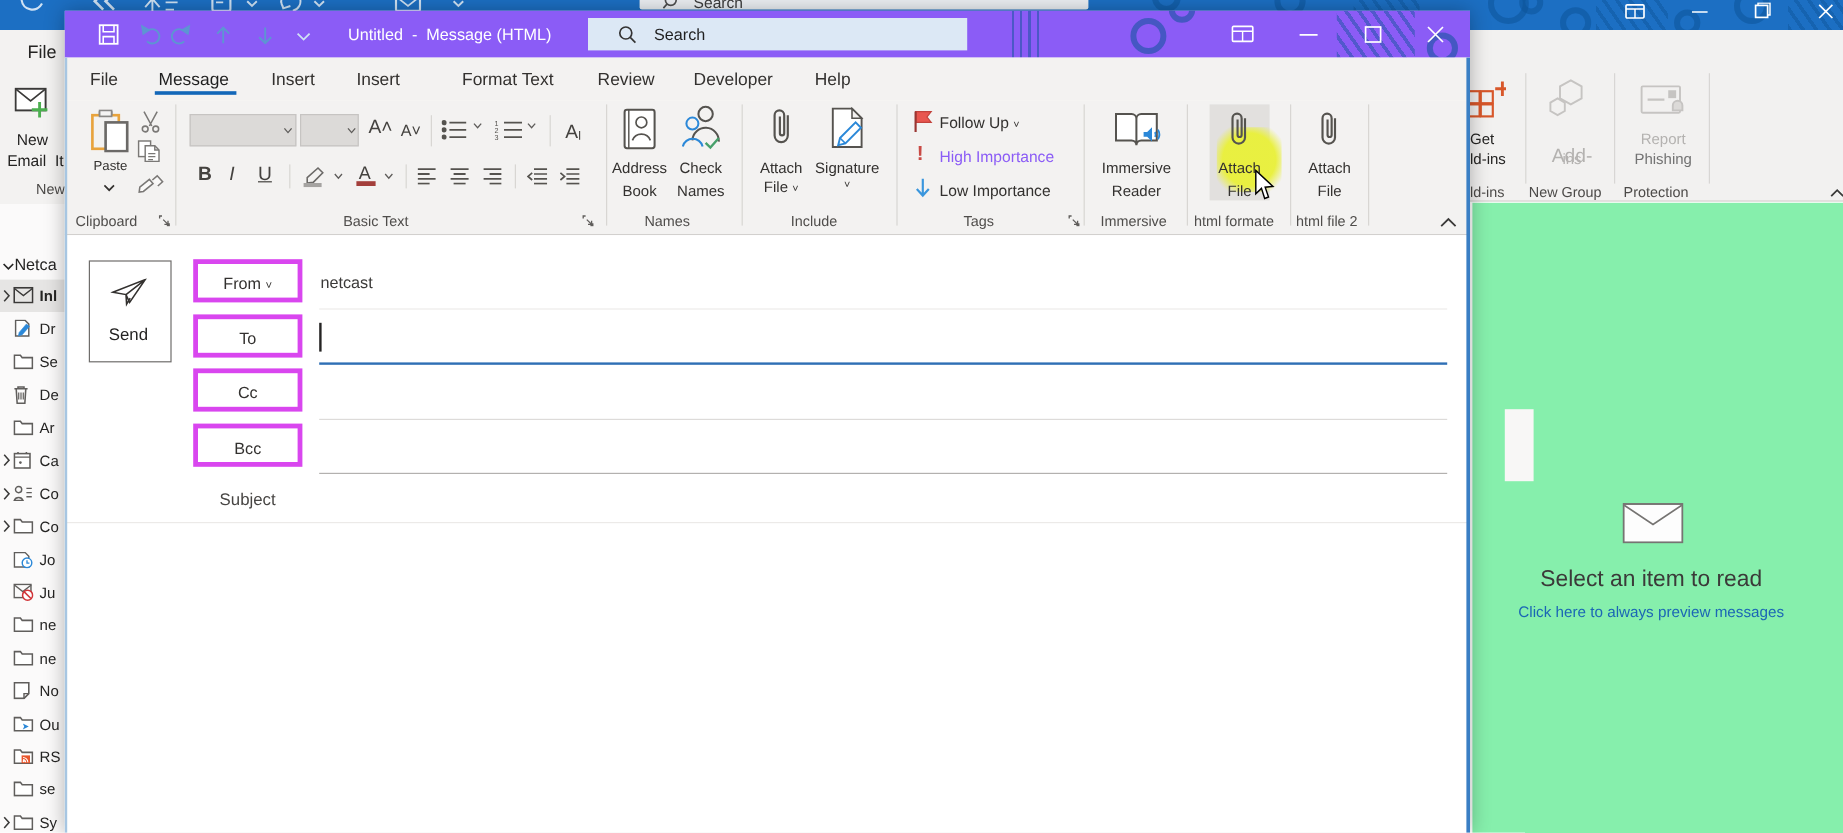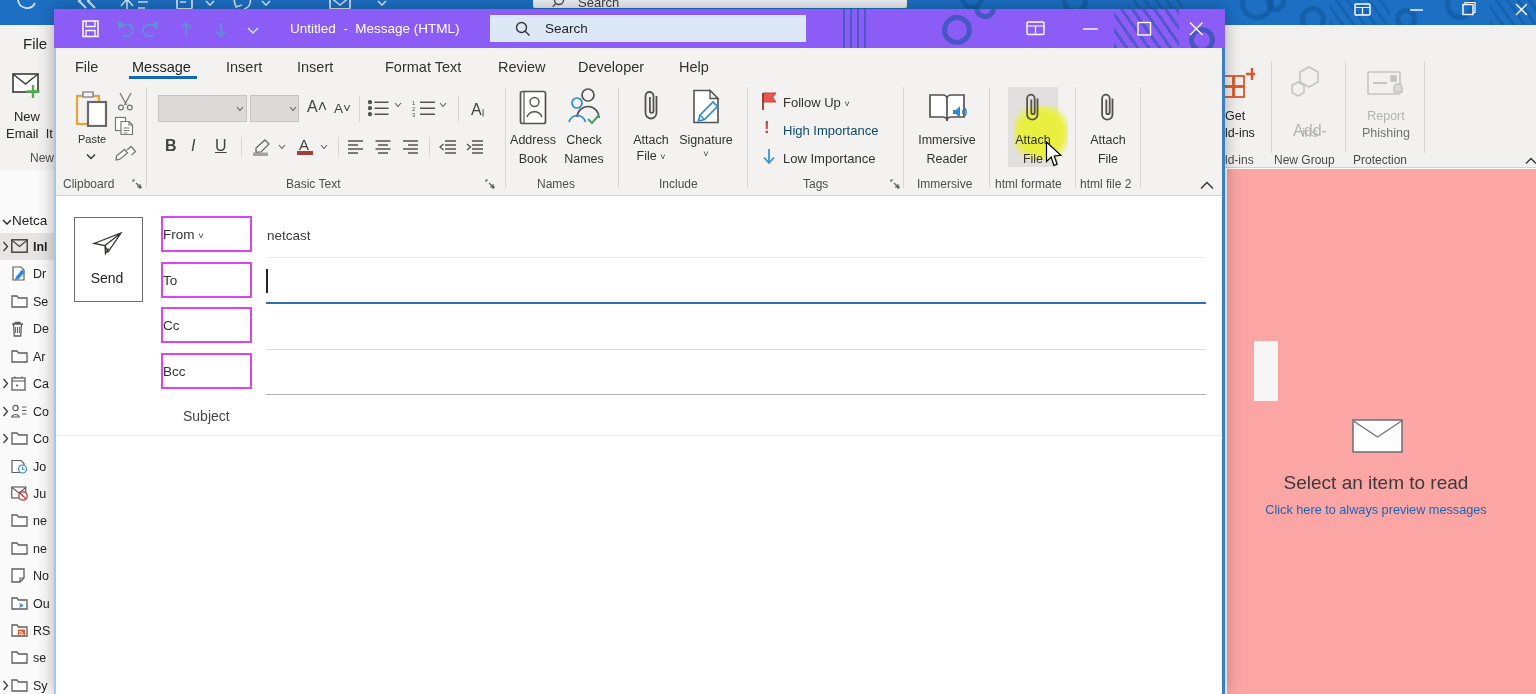--- a/index.html
+++ b/index.html
@@ -523,7 +523,7 @@
       </svg>
       <div class="abs" style="left:729px; top:11px; font-size:13px; color:#33312f;">Follow Up <span style="font-size:9px;">˅</span></div>
       <div class="abs" style="left:710px; top:34px; font-size:17px; font-weight:bold; color:#c94a45;">!</div>
-      <div class="abs" style="left:729px; top:39px; font-size:13px; color:#0c4a6e;">High Importance</div>
+      <div class="abs" style="left:729px; top:39px; font-size:13px; color:#8b5cf6;">High Importance</div>
       <svg class="abs" style="left:708px; top:64px;" width="14" height="17" viewBox="0 0 14 17">
         <path d="M7 1 v13 M2 9.5 l5 5.5 5-5.5" fill="none" stroke="#3a96dd" stroke-width="1.8"></path>
       </svg>

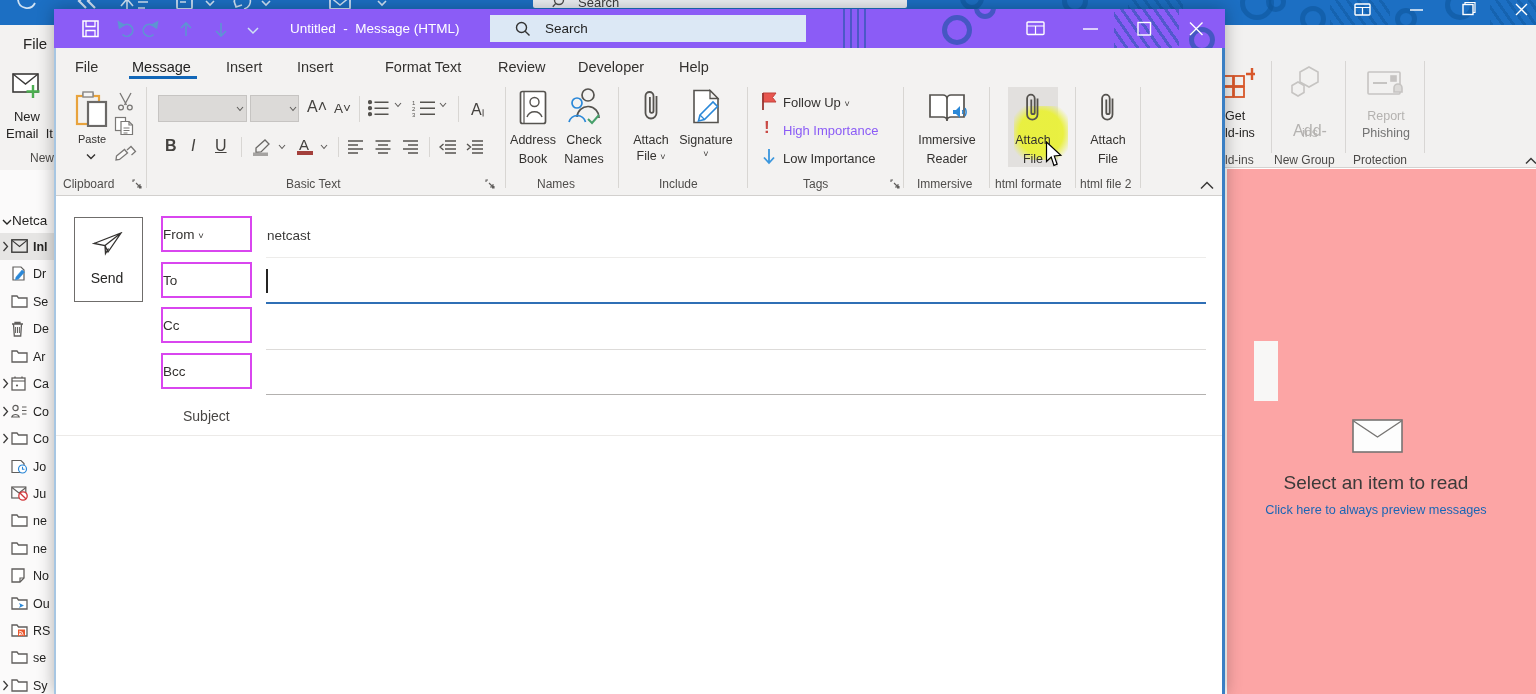--- a/index.html
+++ b/index.html
@@ -38,7 +38,7 @@
 .rsep { position:absolute; top:3px; width:1px; height:101px; background:#d8d6d3; }
 .btnlab { position:absolute; width:70px; text-align:center; font-size:12.5px; color:#33312f; line-height:18.5px; }
 .combo { top:11px; height:27px; background:#dcdad8; border:1px solid #c6c4c2; }
-.fbtn { position:absolute; left:107px; width:91px; height:36px; border:2px solid #d946ef; background:#fff; text-align:left; font-size:13.5px; color:#33312f; line-height:34px; }
+.fbtn { position:absolute; left:107px; width:91px; height:36px; border:4px solid #d946ef; background:#fff; text-align:center; font-size:13.5px; color:#33312f; line-height:34px; }
 .fline { position:absolute; left:212px; width:940px; height:1px; }
 </style>
 </head>

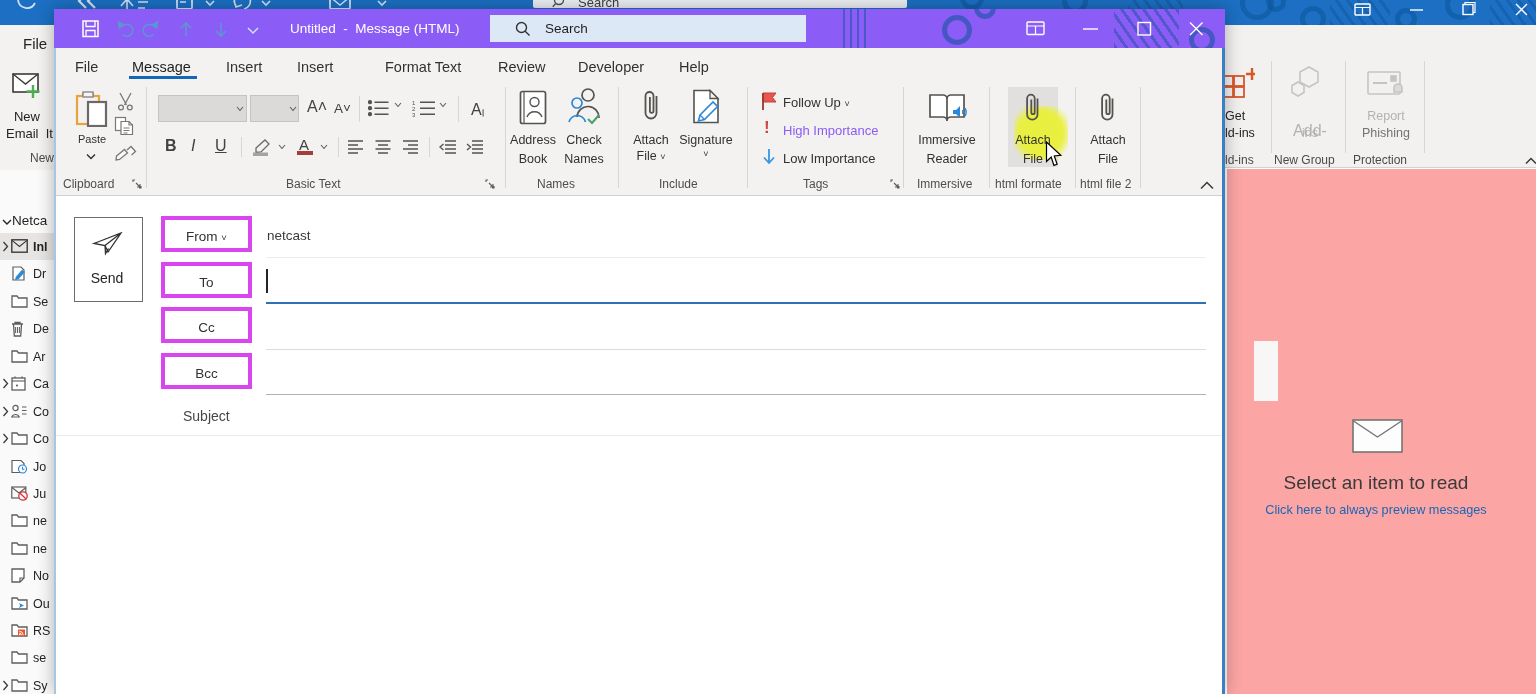--- a/index.html
+++ b/index.html
@@ -13,7 +13,7 @@
 #bg-ribbon-left { left:0; top:25px; width:54px; height:145px; background:#f3f2f1; }
 #bg-ribbon-right { left:1225px; top:25px; width:311px; height:143px; background:#f2f1f0; border-bottom:1px solid #d4d2d0; }
 #sidebar { left:0; top:170px; width:54px; height:524px; background:#fbfafa; }
-#readpane { left:1227px; top:169px; width:309px; height:525px; background:#fca5a5; }
+#readpane { left:1227px; top:169px; width:309px; height:525px; background:#86efac; }
 
 
 #compose { left:54px; top:9px; width:1171px; height:685px; background:#ffffff; box-shadow:0 0 16px rgba(0,0,0,0.30); }

